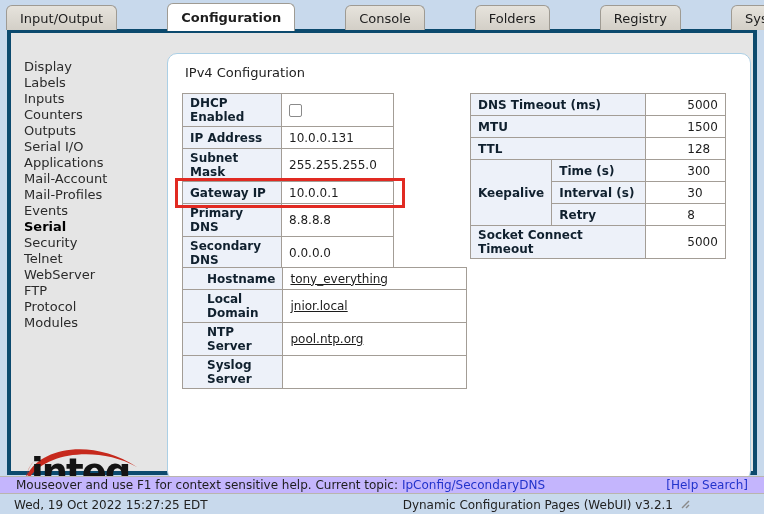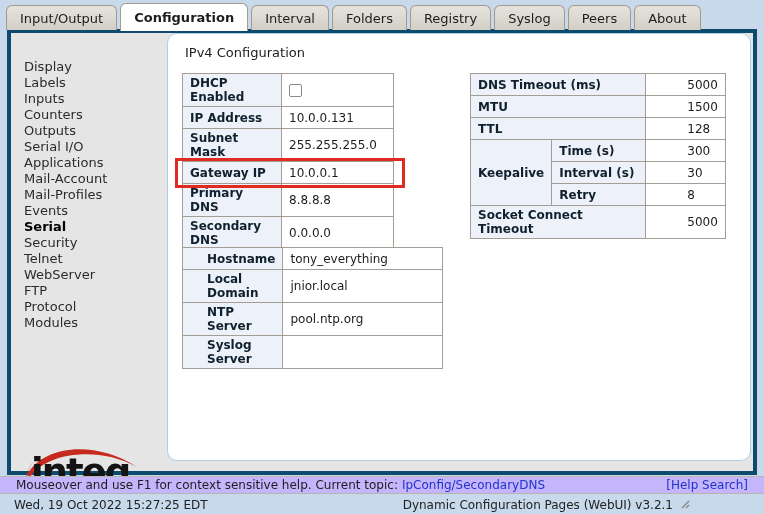--- a/index.html
+++ b/index.html
@@ -14,7 +14,7 @@
   
   .tabbar {
     position: absolute; left: 0; top: 0; width: 764px; height: 30px;
-    display: flex; align-items: flex-end; padding-left: 6px; z-index: 3;
+    display: flex; align-items: flex-end; padding-left: 6px; z-index: 3; gap: 47px;
   }
   .tab {
     height: 25px; padding: 0 13px; margin-right: 3px;

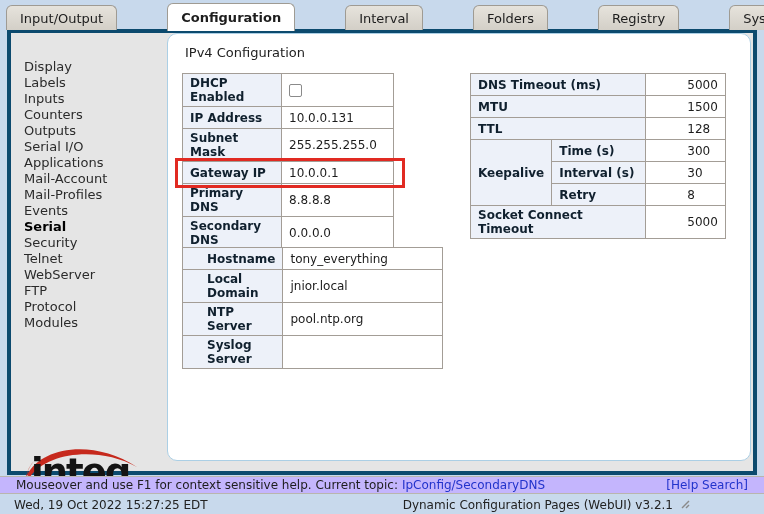--- a/index.html
+++ b/index.html
@@ -116,7 +116,7 @@
   <div class="tabbar">
     <div class="tab">Input/Output</div>
     <div class="tab active">Configuration</div>
-    <div class="tab">Interval</div>
+    <div class="tab">Console</div>
     <div class="tab">Folders</div>
     <div class="tab">Registry</div>
     <div class="tab">Syslog</div>

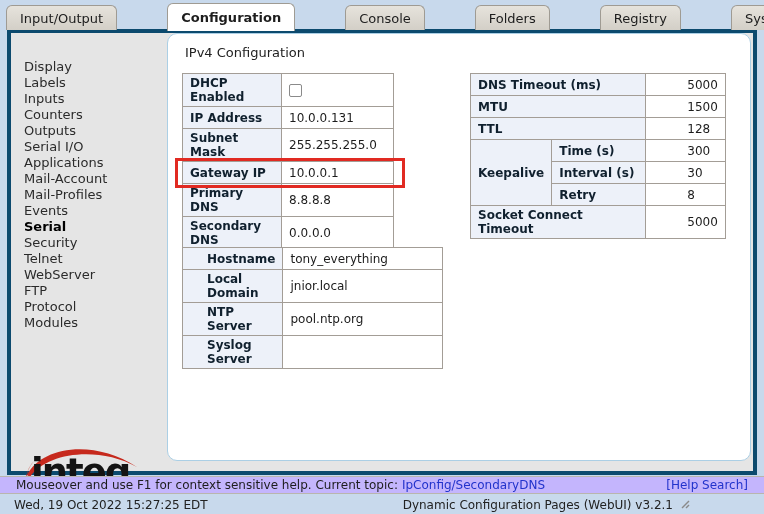--- a/index.html
+++ b/index.html
@@ -45,7 +45,7 @@
 
   
   .mainbox {
-    position: absolute; left: 156px; top: 0; width: 584px; height: 428px;
+    position: absolute; left: 156px; top: 20px; width: 584px; height: 428px;
     background: #ffffff; border: 1px solid #abcfe5; border-radius: 10px;
   }
   .page-title { position: absolute; left: 17px; top: 11px; font-size: 13px; color: #222; }

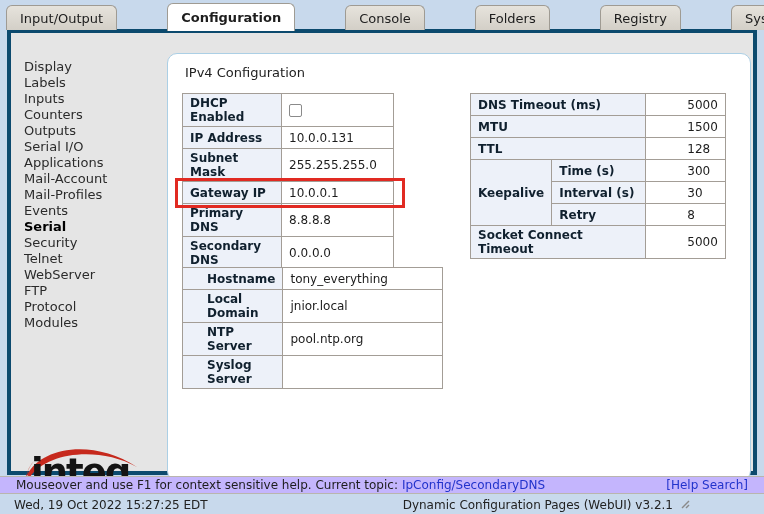--- a/index.html
+++ b/index.html
@@ -66,7 +66,7 @@
   #net-table  td.grp { width: 70px; }
   #host-table { position: absolute; left: 14px;  top: 213px; }
   #host-table td.lbl { width: 100px; padding-left: 24px; }
-  #host-table td.val { width: 160px; }
+  #host-table td.val { width: 184px; text-decoration: underline; }
 
   .checkbox {
     width: 13px; height: 13px; border: 1px solid #8a8a8a; border-radius: 2px;

